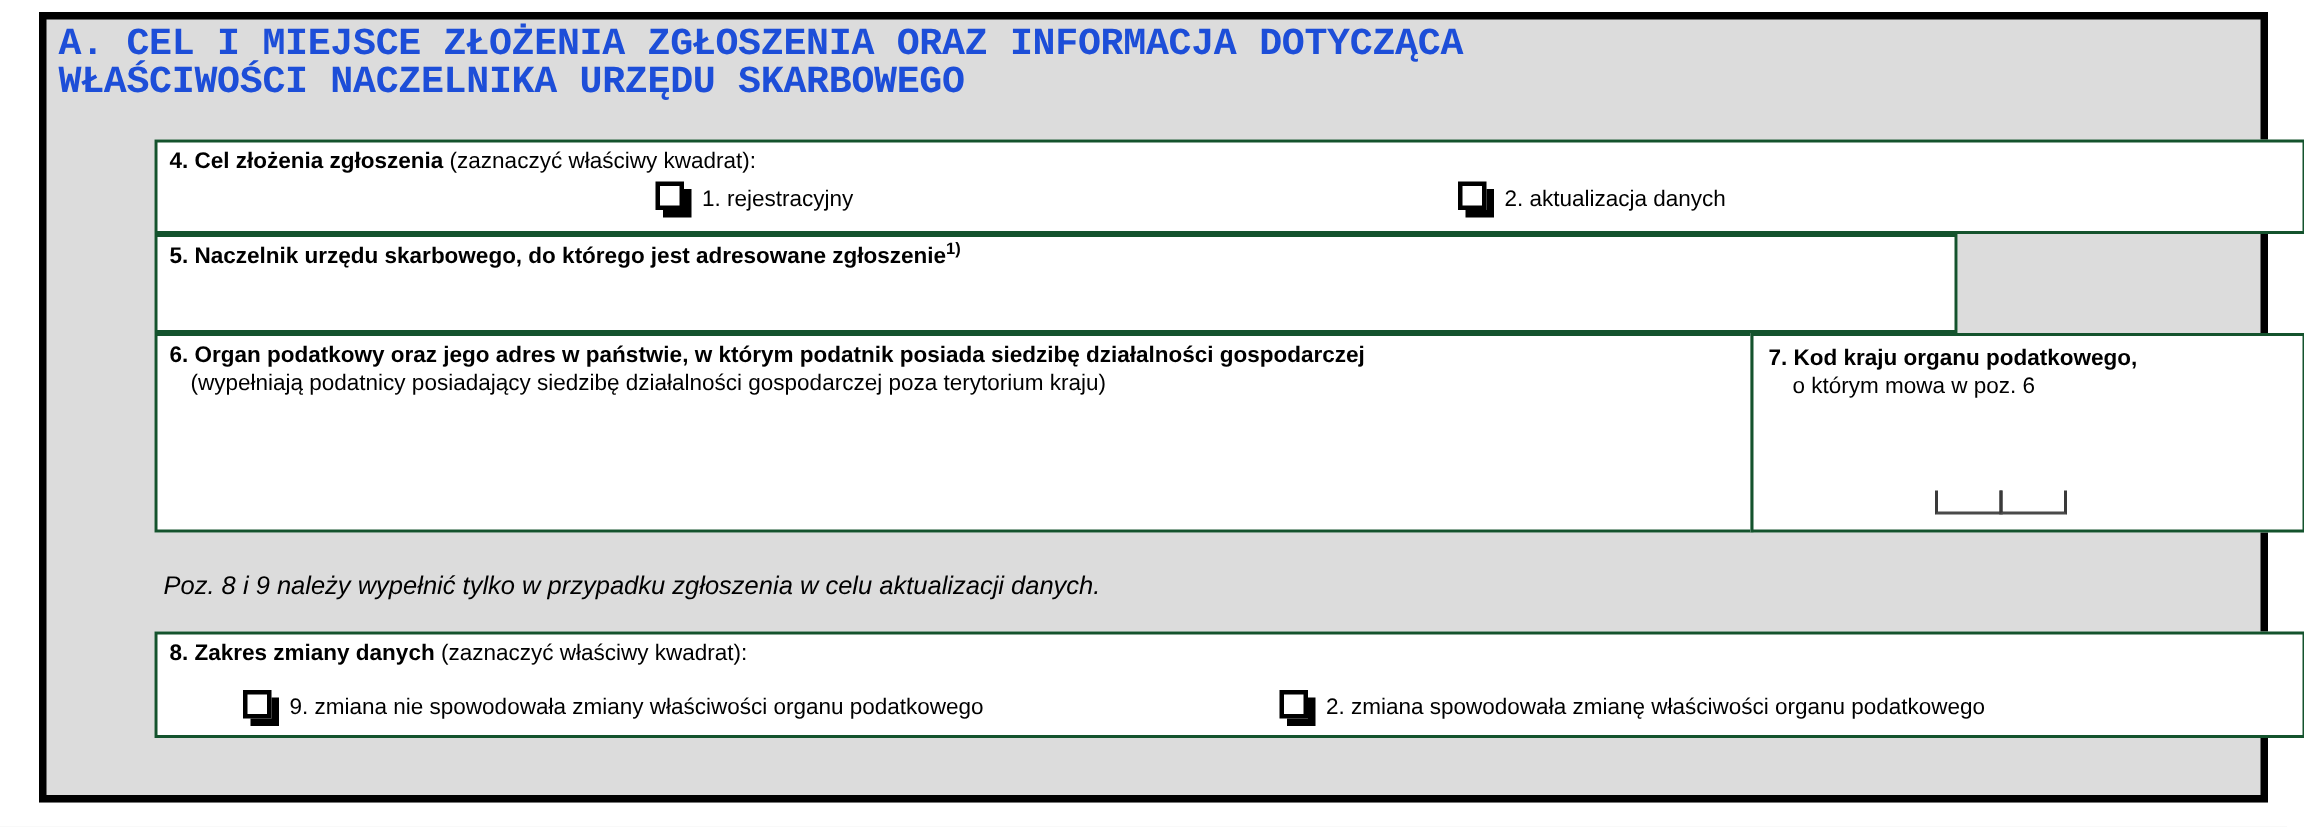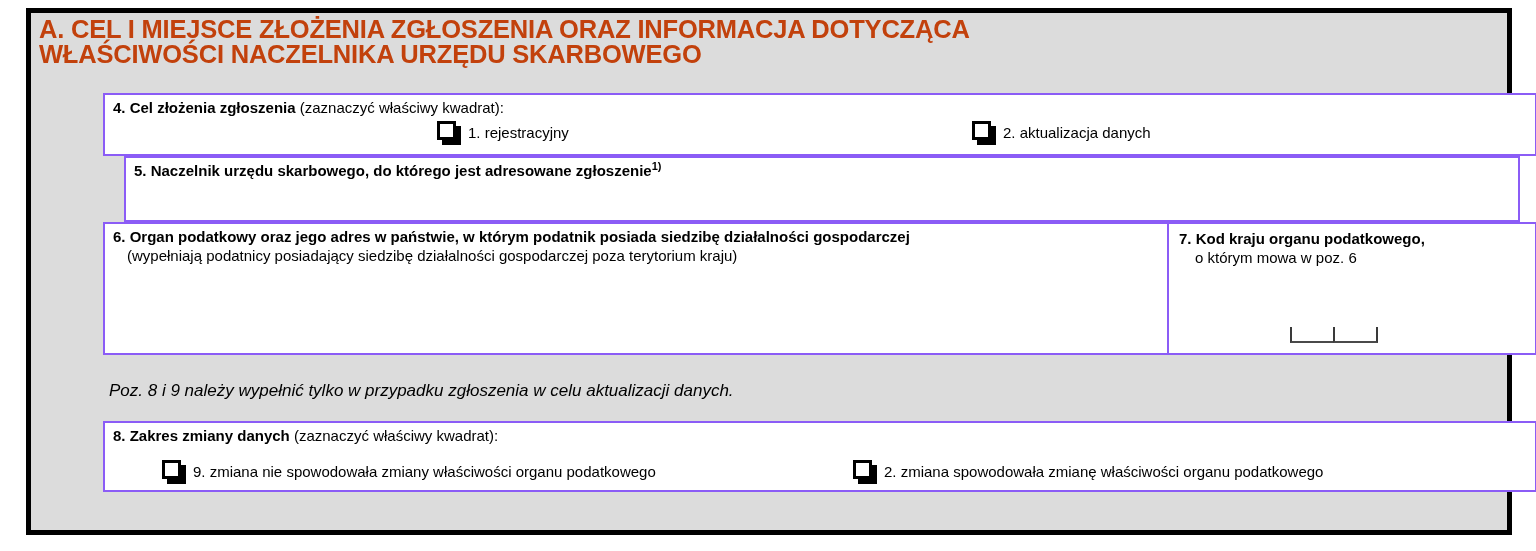--- a/index.html
+++ b/index.html
@@ -42,8 +42,9 @@
     font-weight: bold;
     line-height: 25px;
     letter-spacing: -0.2px;
-    color: #c2410c;
+    color: #1d4ed8;
     white-space: pre-line;
+    font-family: Liberation Mono, monospace;
   }
 
   

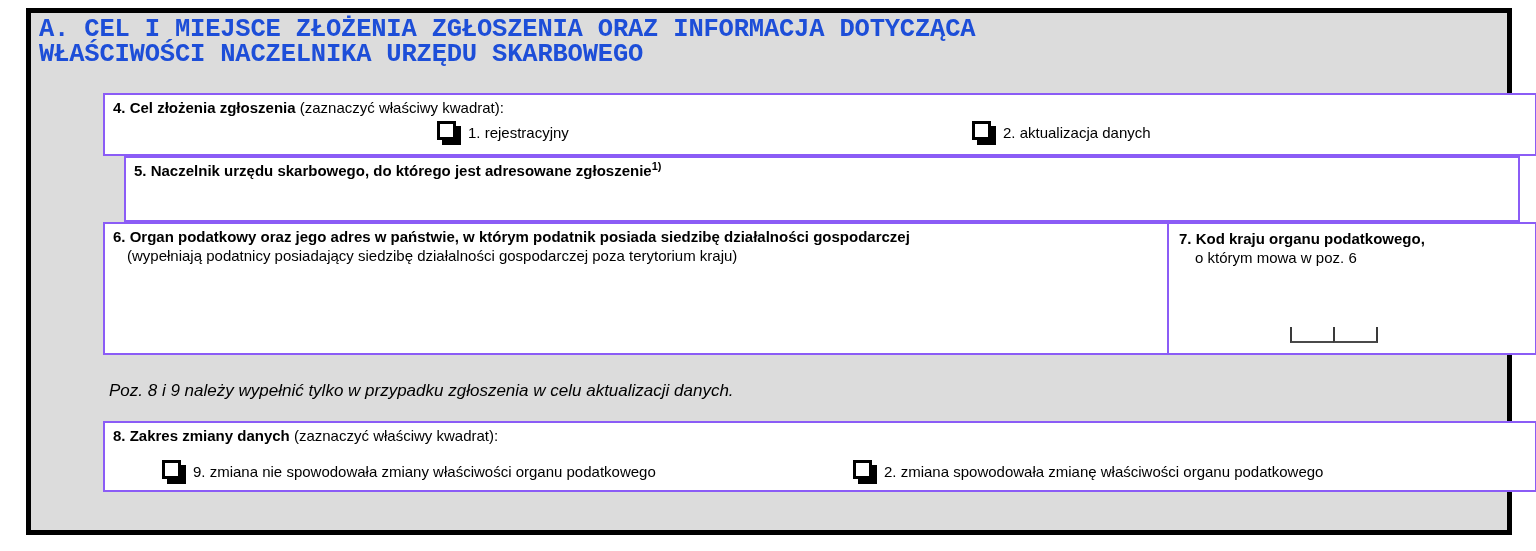--- a/index.html
+++ b/index.html
@@ -51,7 +51,7 @@
   .fld {
     position: absolute;
     background: #ffffff;
-    border: 2px solid #8b5cf6;
+    border: 2px solid #14532d;
     box-sizing: border-box;
   }
 

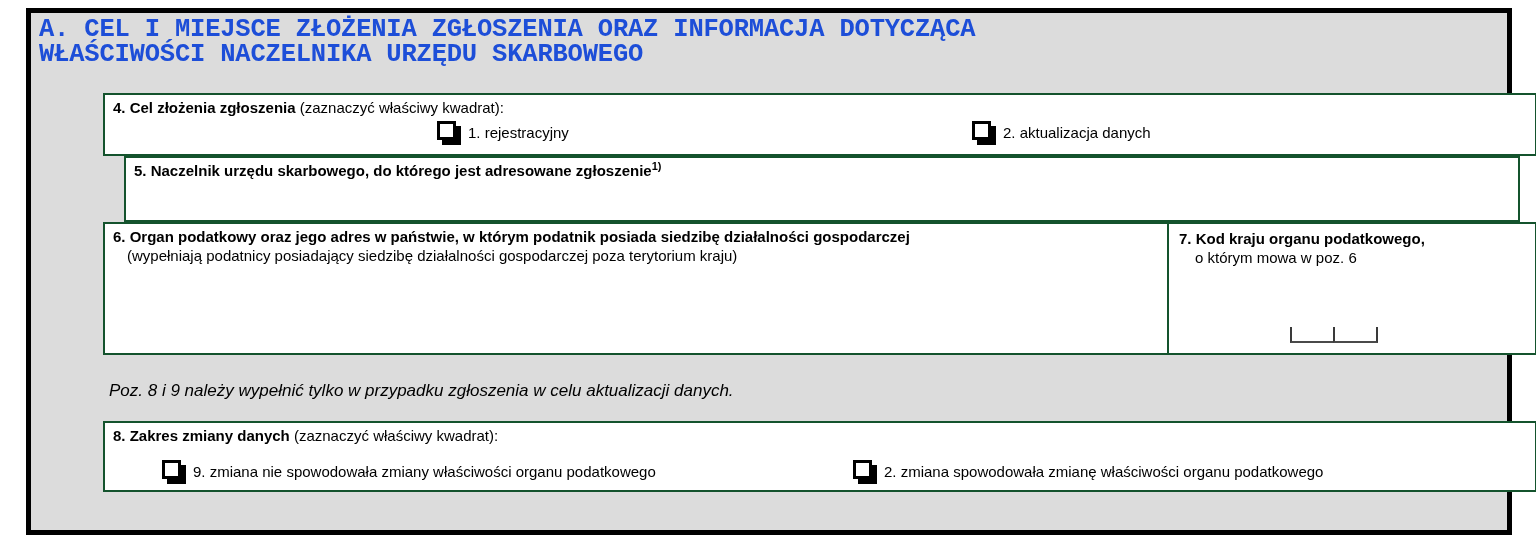--- a/index.html
+++ b/index.html
@@ -56,7 +56,7 @@
   }
 
   .fld-4 { left: 72px;  top: 80px;  width: 1434px; height: 63px; }
-  .fld-5 { left: 72px;  top: 143px; width: 1396px; height: 66px; margin-left: 21px; }
+  .fld-5 { left: 72px;  top: 143px; width: 1202px; height: 66px; }
   .fld-6 { left: 72px;  top: 209px; width: 1066px; height: 133px; }
   .fld-7 { left: 1136px;top: 209px; width: 370px;  height: 133px; }
   .fld-8 { left: 72px;  top: 408px; width: 1434px; height: 71px; text-decoration: underline; }

